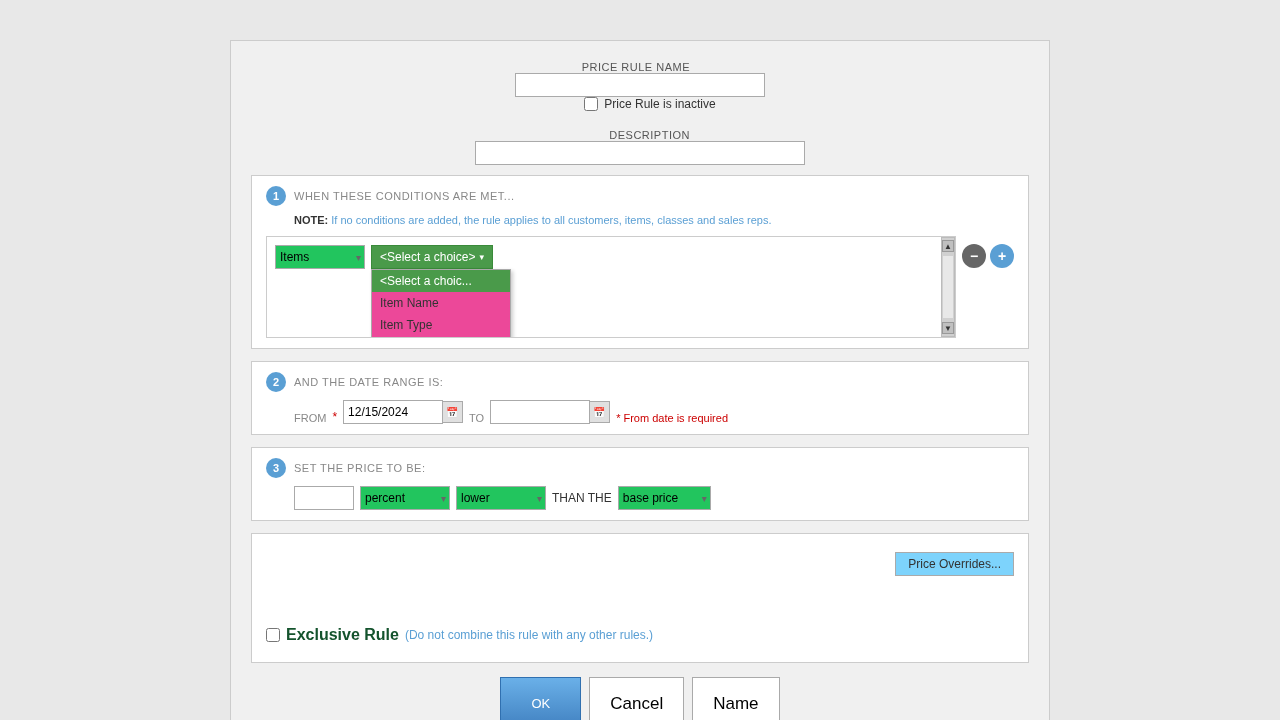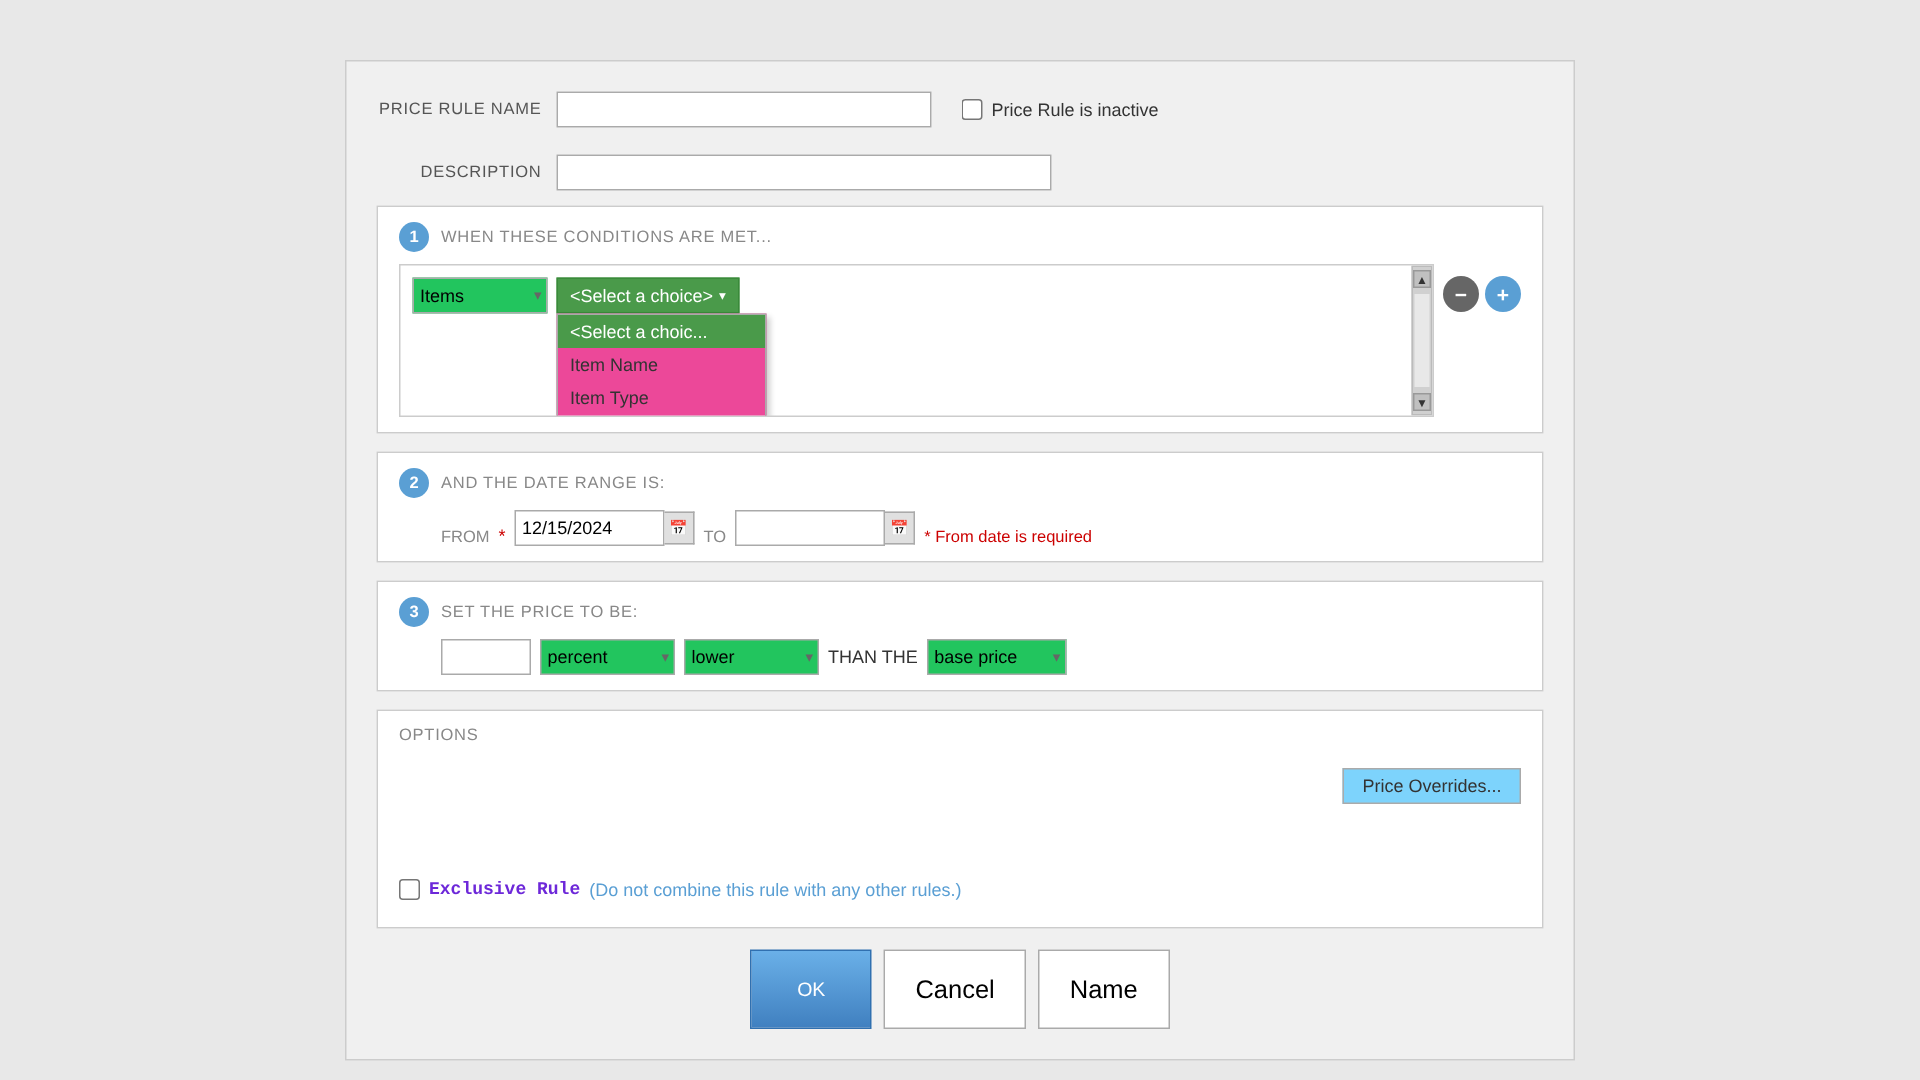--- a/index.html
+++ b/index.html
@@ -31,6 +31,7 @@
       display: flex;
       align-items: center;
       margin-bottom: 10px;
+      flex-direction: column;
     }
     .field-label {
       font-size: 11px;

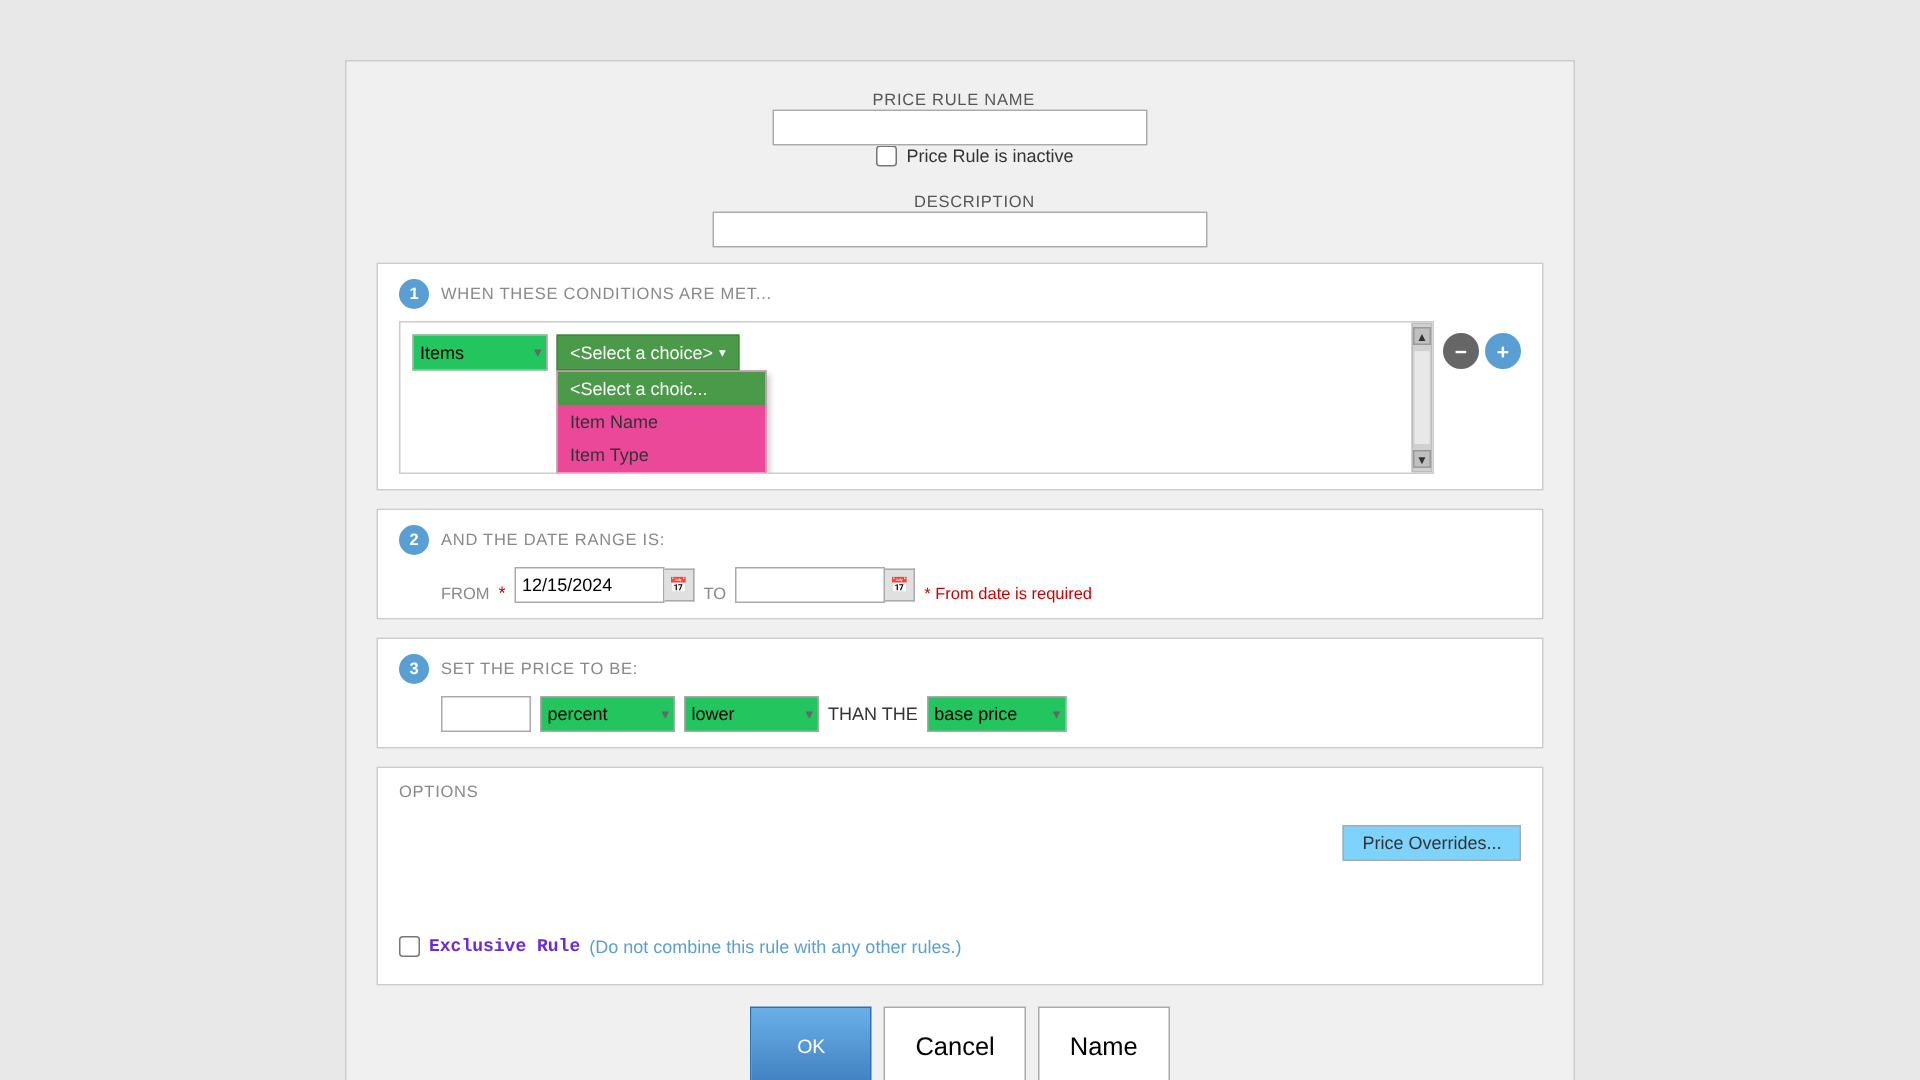--- a/index.html
+++ b/index.html
@@ -413,6 +413,10 @@
       <div class="section-header">
         <div class="step-circle">1</div>
         <span class="section-title">WHEN THESE CONDITIONS ARE MET...</span>
+      </div>
+      <div class="note-text">
+        <span class="note-label">NOTE:</span>
+        <span class="note-body"> If no conditions are added, the rule applies to all customers, items, classes and sales reps.</span>
       </div>
       <div class="conditions-row">
         <div style="display:flex; flex:1; border:1px solid #ccc; background:white; min-height:100px; overflow:hidden;">

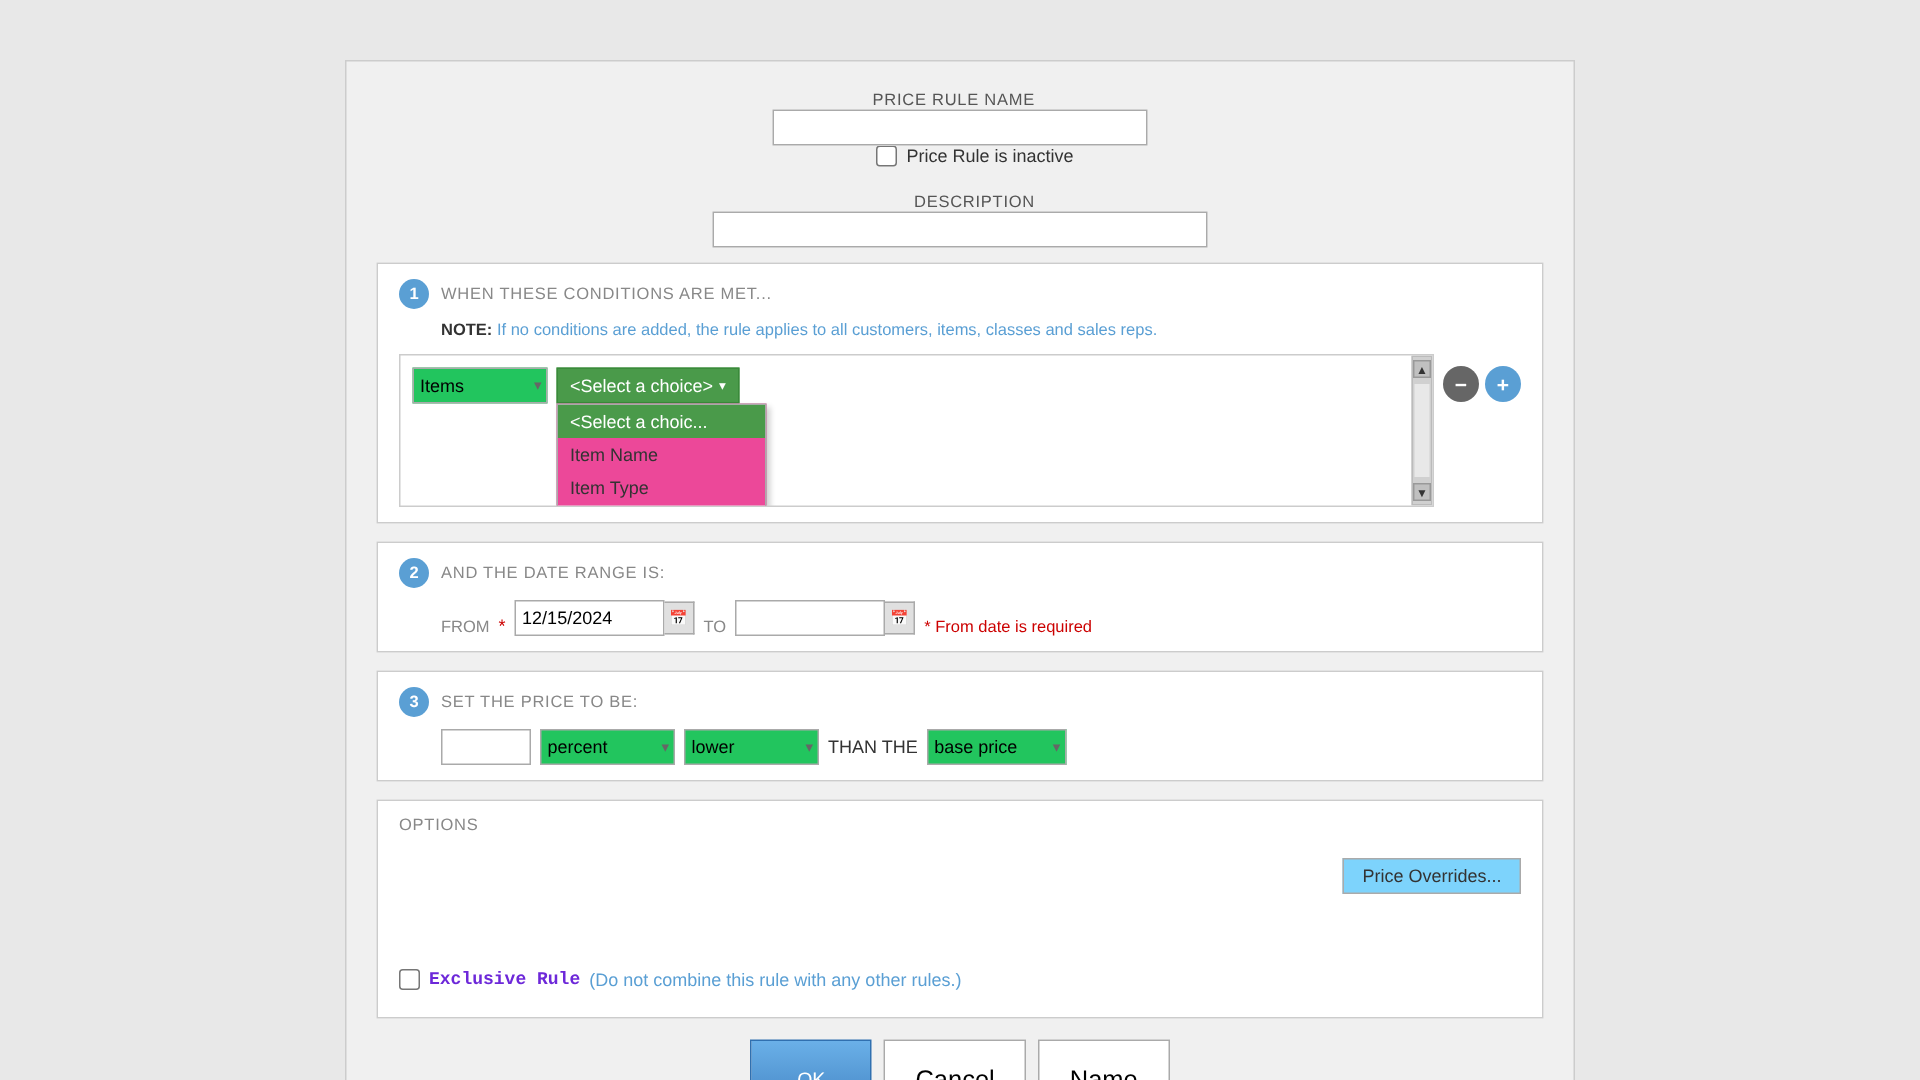--- a/index.html
+++ b/index.html
@@ -513,7 +513,6 @@
     </div>
 
     <div class="options-section">
-      <div class="options-title">OPTIONS</div>
       <div class="options-inner">
         <button class="overrides-btn">
           <span>Price Overrides...</span>

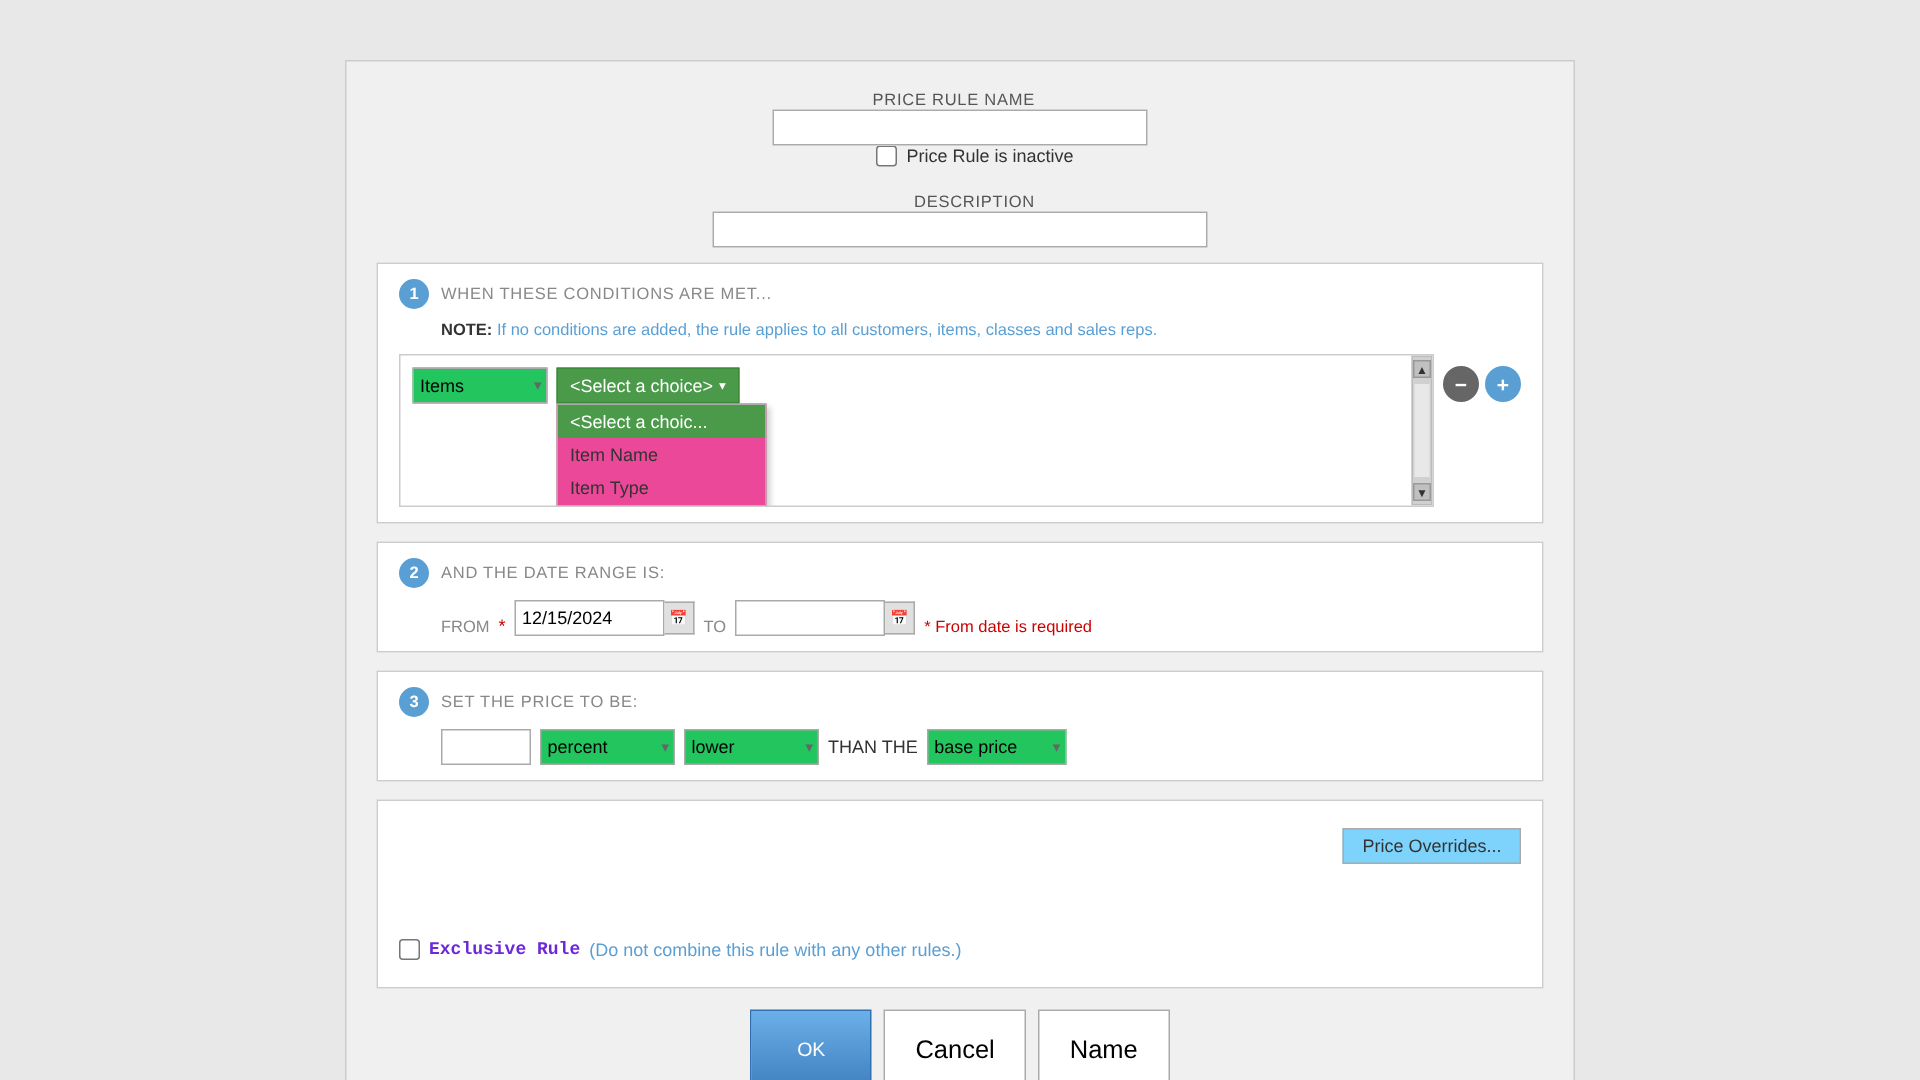--- a/index.html
+++ b/index.html
@@ -329,9 +329,8 @@
     }
     .exclusive-label {
       font-weight: bold;
-      color: #6d28d9;
-      font-size: 12px;
-      font-family: Liberation Mono, monospace;
+      color: #14532d;
+      font-size: 16px;
     }
     .exclusive-desc {
       color: #5a9fd4;

